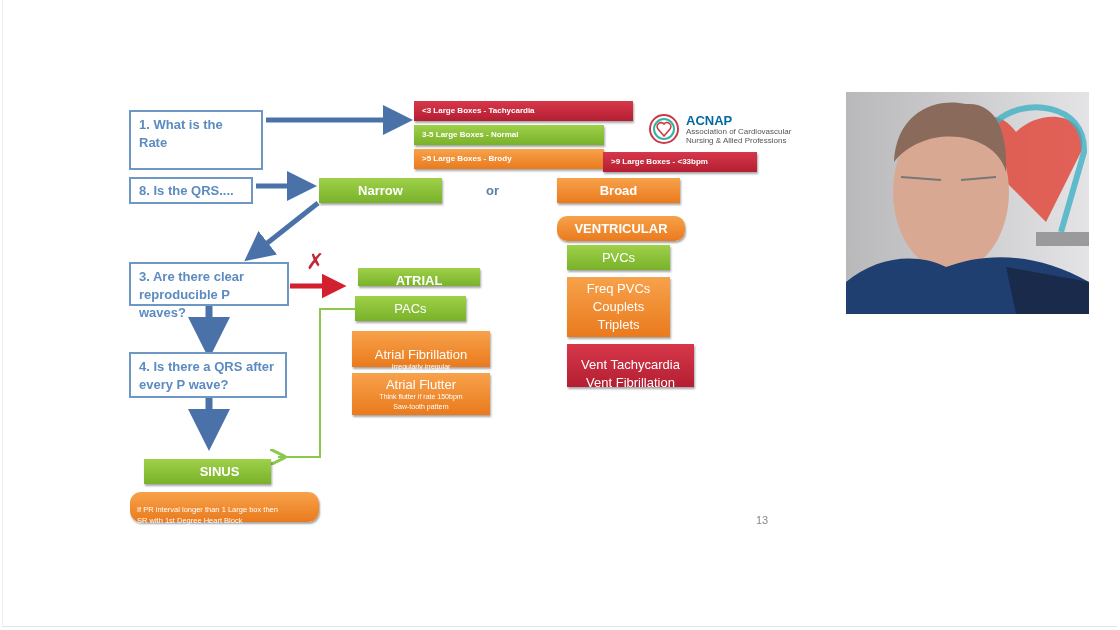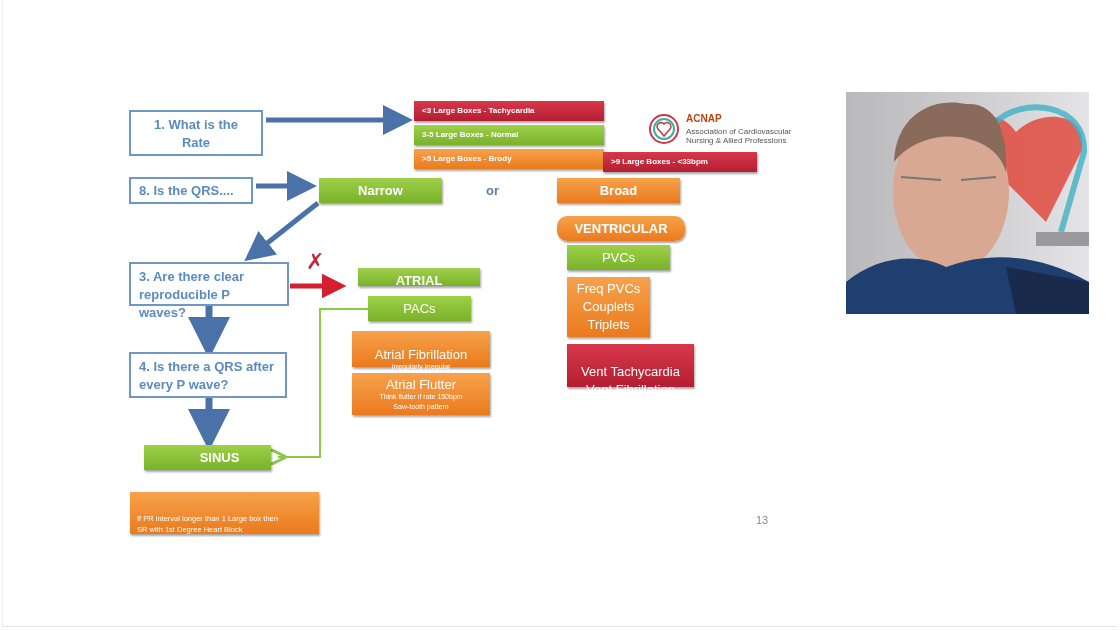--- a/index.html
+++ b/index.html
@@ -56,7 +56,7 @@
 <div class="q" style="left:129px;top:262px;width:160px;height:44px;">3. Are there clear reproducible P waves?</div>
 <div class="q" style="left:129px;top:352px;width:158px;height:46px;">4. Is there a QRS after every P wave?</div>
 
-<div class="btn red rate" style="left:414px;top:101px;width:190px;">&lt;3 Large Boxes - Tachycardia</div>
+<div class="btn red rate" style="left:414px;top:101px;width:219px;">&lt;3 Large Boxes - Tachycardia</div>
 <div class="btn green rate" style="left:414px;top:125px;width:190px;">3-5 Large Boxes - Normal</div>
 <div class="btn orange rate" style="left:414px;top:149px;width:190px;">&gt;5 Large Boxes - Brody</div>
 <div class="btn red rate" style="left:603px;top:152px;width:154px;">&gt;9 Large Boxes - &lt;33bpm</div>

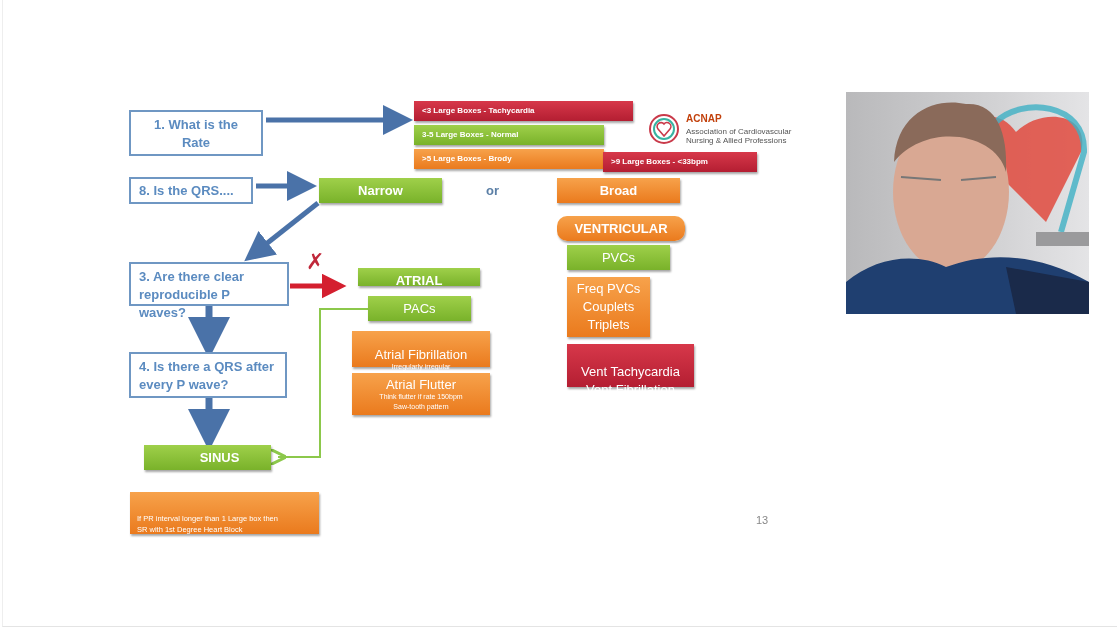--- a/index.html
+++ b/index.html
@@ -51,7 +51,7 @@
   <polyline points="368,309 320,309 320,457 278,457" fill="none" stroke="#8cc84b" stroke-width="2" marker-end="url(#ag)"></polyline>
 </svg>
 
-<div class="q" style="left:129px;top:110px;width:134px;height:46px;text-align:center;">1. What is the Rate</div>
+<div class="q" style="left:129px;top:110px;width:134px;height:60px;">1. What is the Rate</div>
 <div class="q" style="left:129px;top:177px;width:124px;height:27px;padding-top:3px;">8. Is the QRS....</div>
 <div class="q" style="left:129px;top:262px;width:160px;height:44px;">3. Are there clear reproducible P waves?</div>
 <div class="q" style="left:129px;top:352px;width:158px;height:46px;">4. Is there a QRS after every P wave?</div>

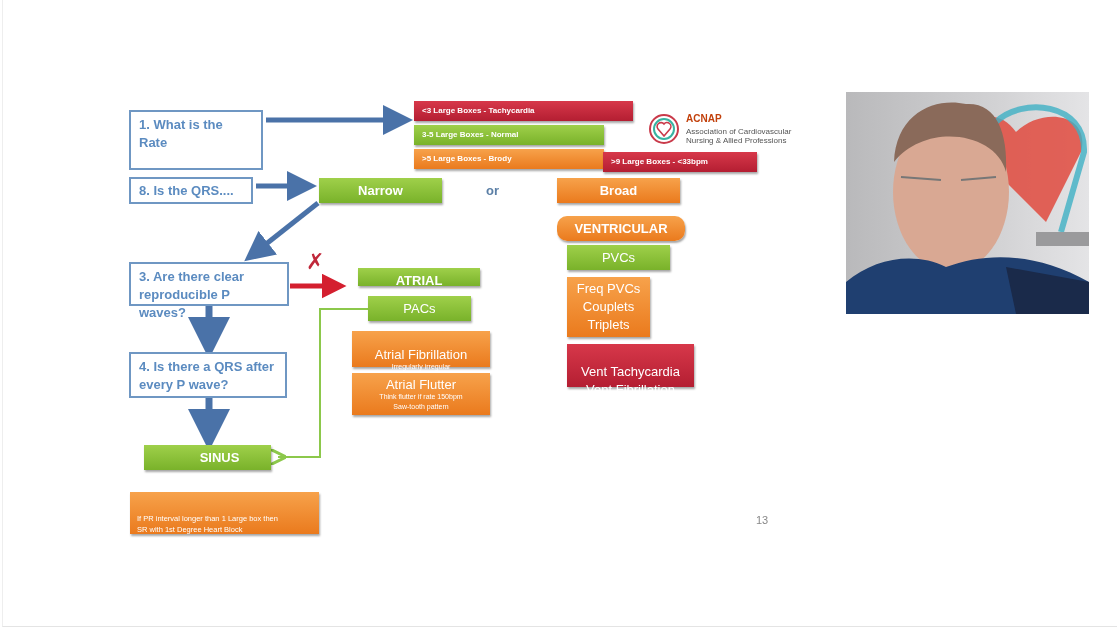--- a/index.html
+++ b/index.html
@@ -18,7 +18,7 @@
   .sub { font-size:7px; font-weight:normal; display:block; line-height:10px; }
   svg.ov { position:absolute; left:0; top:0; }
   .logo { position:absolute; left:648px; top:113px; }
-  .logo-title { position:absolute; left:686px; top:113px; font-size:10px; font-weight:bold; color:#c2410c; }
+  .logo-title { position:absolute; left:686px; top:113px; font-size:13px; font-weight:bold; color:#0369a1; }
   .logo-sub { position:absolute; left:686px; top:127px; font-size:8px; line-height:9px; color:#555; width:130px; }
   .or { position:absolute; left:486px; top:183px; color:#5b7fa6; font-weight:bold; font-size:13px; }
   .page-num { position:absolute; left:756px; top:514px; color:#888; font-size:11px; }

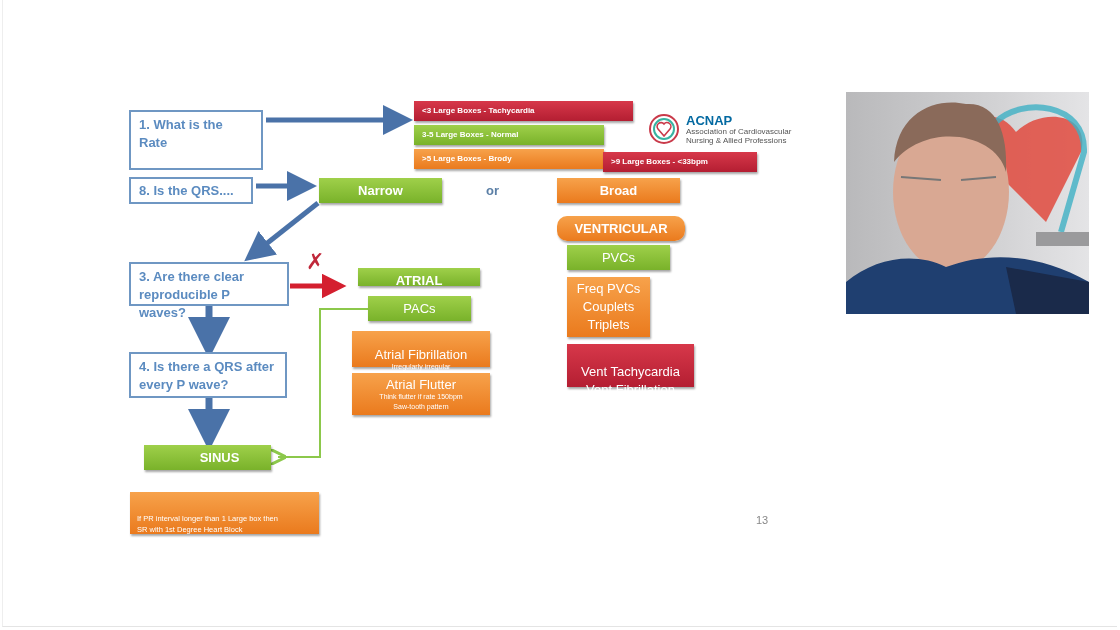--- a/index.html
+++ b/index.html
@@ -89,7 +89,7 @@
 
 <div class="btn orange big" style="left:557px;top:216px;width:128px;height:25px;line-height:25px;border-radius:10px;">VENTRICULAR</div>
 <div class="btn green big" style="left:567px;top:245px;width:103px;height:25px;line-height:25px;font-weight:normal;">PVCs</div>
-<div class="btn orange big" style="left:567px;top:277px;width:83px;height:60px;padding-top:3px;line-height:18px;font-weight:normal;">
+<div class="btn orange big" style="left:567px;top:277px;width:103px;height:60px;padding-top:3px;line-height:18px;font-weight:normal;">
   <div>Freq PVCs</div>
   <div>Couplets</div>
   <div>Triplets</div>

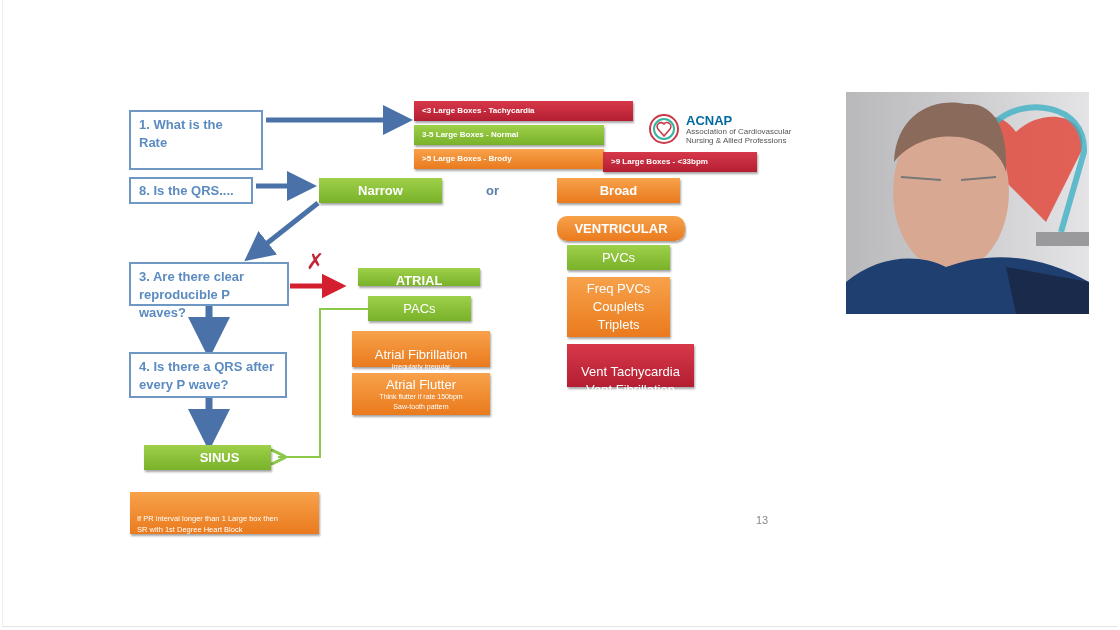--- a/index.html
+++ b/index.html
@@ -76,7 +76,7 @@
 <div style="position:absolute;left:306px;top:249px;color:#c0283a;font-size:22px;font-weight:bold;">✗</div>
 
 <div class="btn green big" style="left:358px;top:268px;width:122px;height:18px;line-height:25px;">ATRIAL</div>
-<div class="btn green big" style="left:368px;top:296px;width:103px;height:25px;line-height:25px;font-weight:normal;">PACs</div>
+<div class="btn green big" style="left:355px;top:296px;width:111px;height:25px;line-height:25px;font-weight:normal;">PACs</div>
 <div class="btn orange big" style="left:352px;top:331px;width:138px;height:36px;padding-top:16px;font-weight:normal;">
   <span>Atrial Fibrillation</span>
   <span class="sub">Irregularly irregular</span>

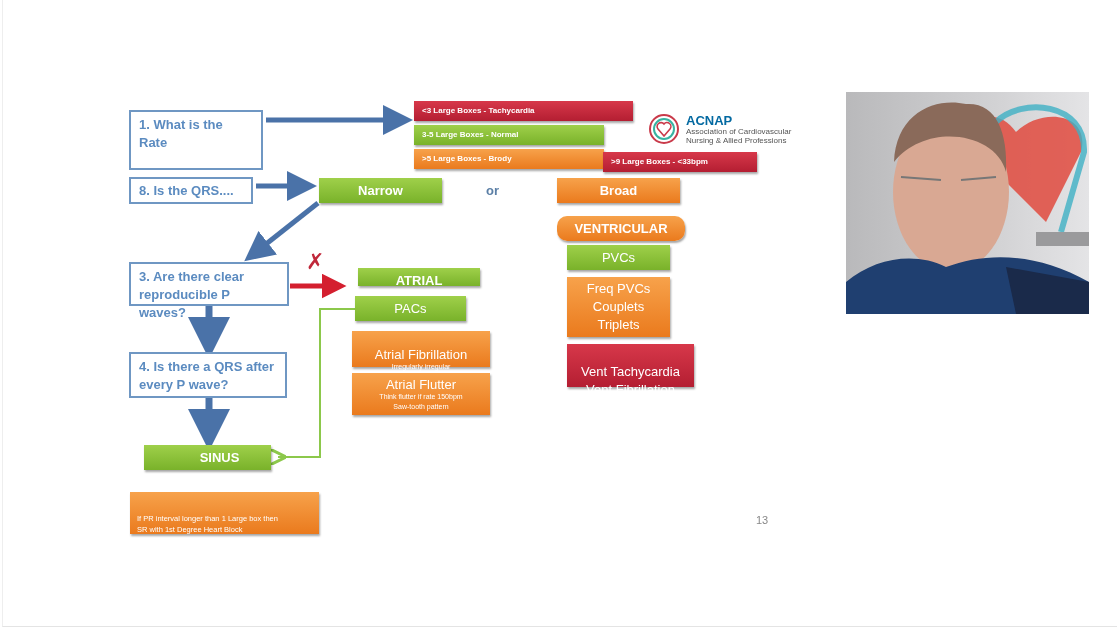--- a/index.html
+++ b/index.html
@@ -94,7 +94,7 @@
   <div>Couplets</div>
   <div>Triplets</div>
 </div>
-<div class="btn red big" style="left:567px;top:344px;width:127px;height:43px;padding-top:19px;line-height:18px;font-weight:normal;">
+<div class="btn red big" style="left:567px;top:344px;width:127px;height:43px;padding-top:12px;line-height:18px;font-weight:normal;">
   <div>Vent Tachycardia</div>
   <div>Vent Fibrillation</div>
 </div>

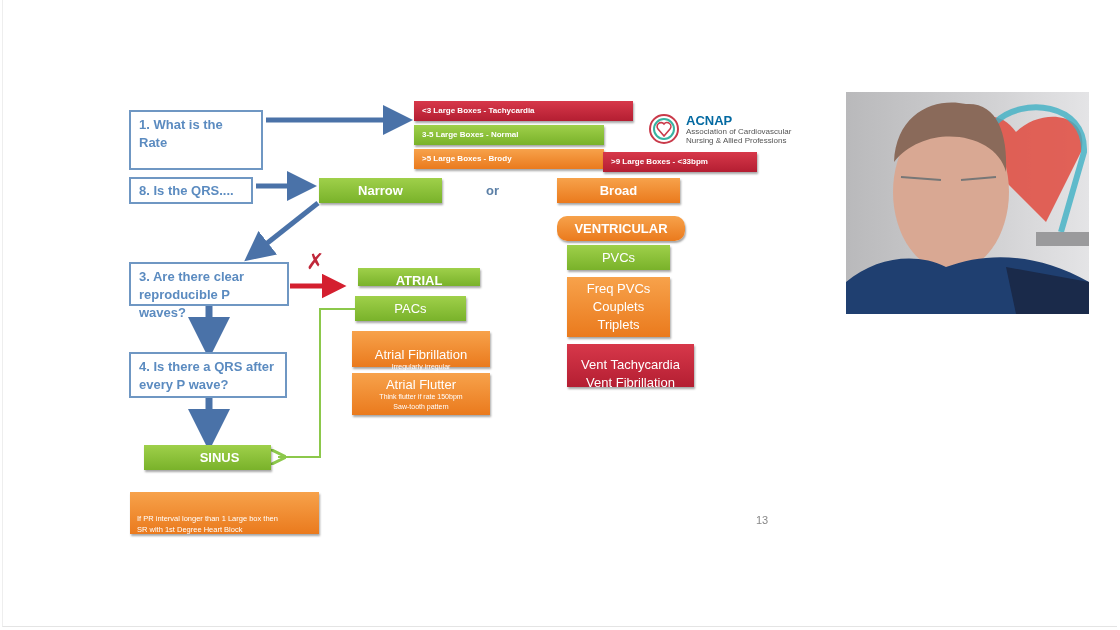--- a/index.html
+++ b/index.html
@@ -99,7 +99,7 @@
   <div>Vent Fibrillation</div>
 </div>
 
-<div class="btn green big" style="left:144px;top:445px;width:127px;height:25px;line-height:25px;padding-left:24px;">SINUS</div>
+<div class="btn green big" style="left:144px;top:459px;width:127px;height:25px;line-height:25px;padding-left:24px;">SINUS</div>
 <div class="btn orange" style="left:130px;top:492px;width:189px;height:30px;text-align:left;padding:21px 7px;font-size:7.5px;font-weight:normal;line-height:11px;">
   <div>If PR interval longer than 1 Large box then</div>
   <div>SR with 1st Degree Heart Block</div>

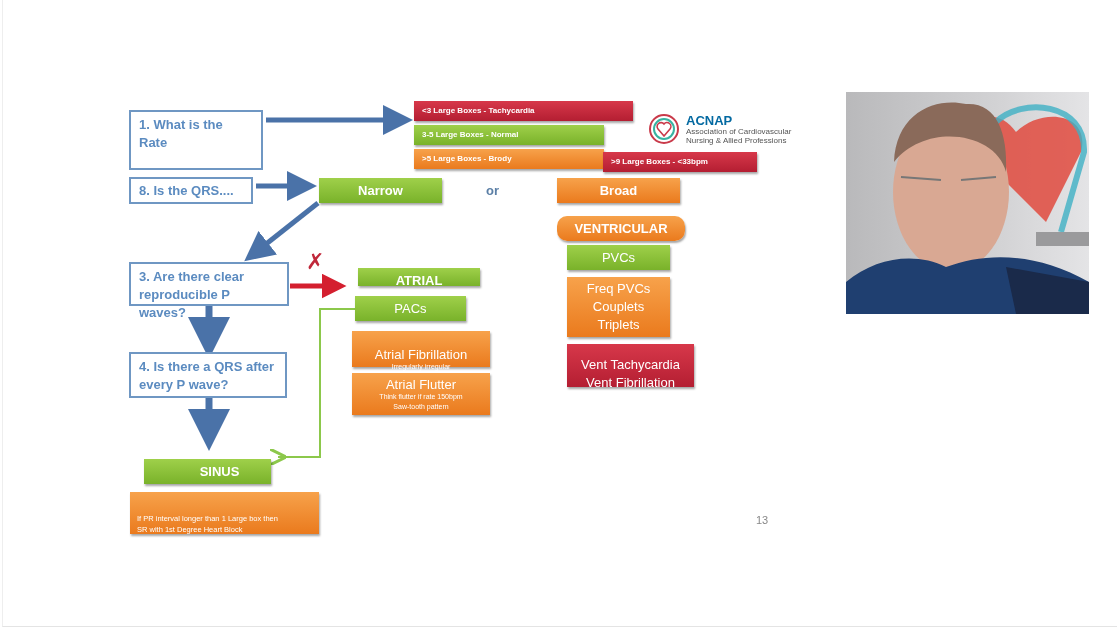--- a/index.html
+++ b/index.html
@@ -100,7 +100,7 @@
 </div>
 
 <div class="btn green big" style="left:144px;top:459px;width:127px;height:25px;line-height:25px;padding-left:24px;">SINUS</div>
-<div class="btn orange" style="left:130px;top:492px;width:189px;height:30px;text-align:left;padding:21px 7px;font-size:7.5px;font-weight:normal;line-height:11px;">
+<div class="btn orange" style="left:130px;top:492px;width:189px;height:30px;text-align:left;padding:12px 7px;font-size:7.5px;font-weight:normal;line-height:11px;border-radius:11px;">
   <div>If PR interval longer than 1 Large box then</div>
   <div>SR with 1st Degree Heart Block</div>
 </div>

